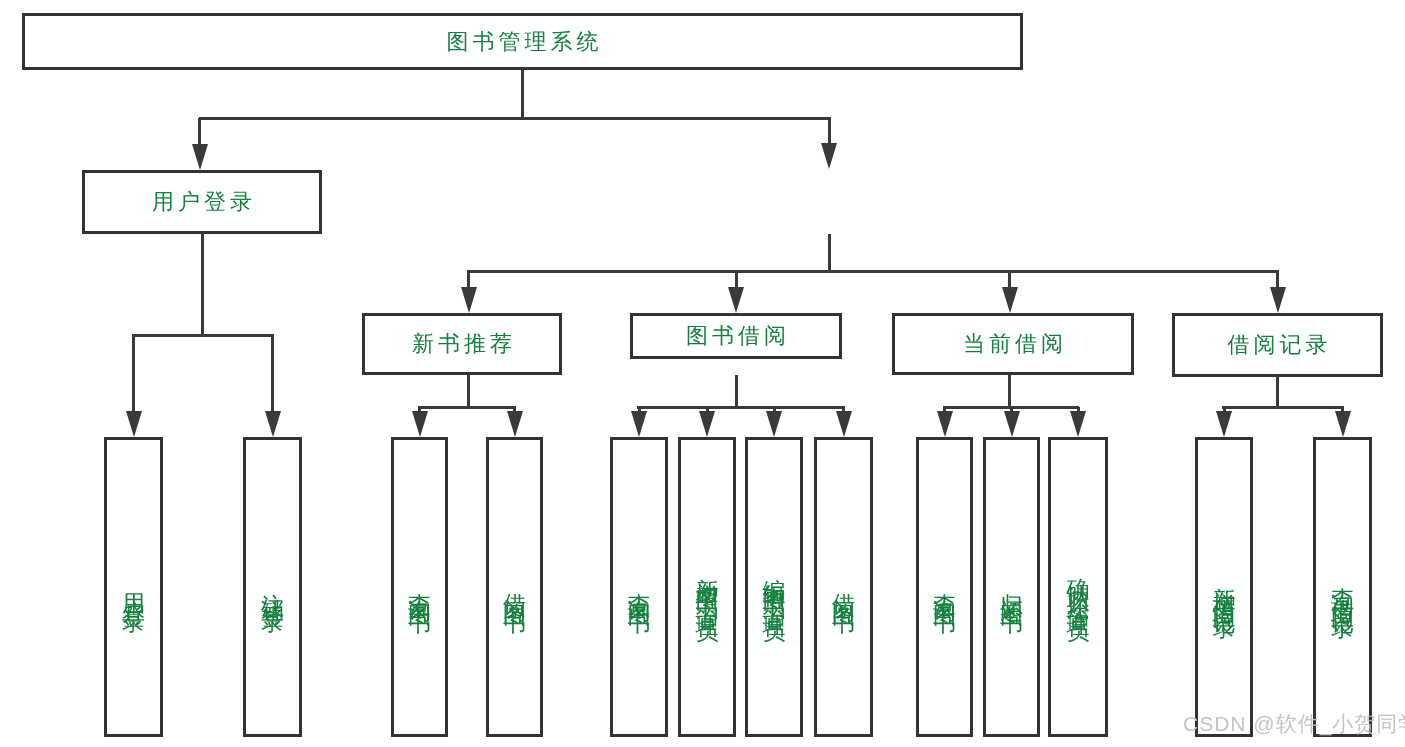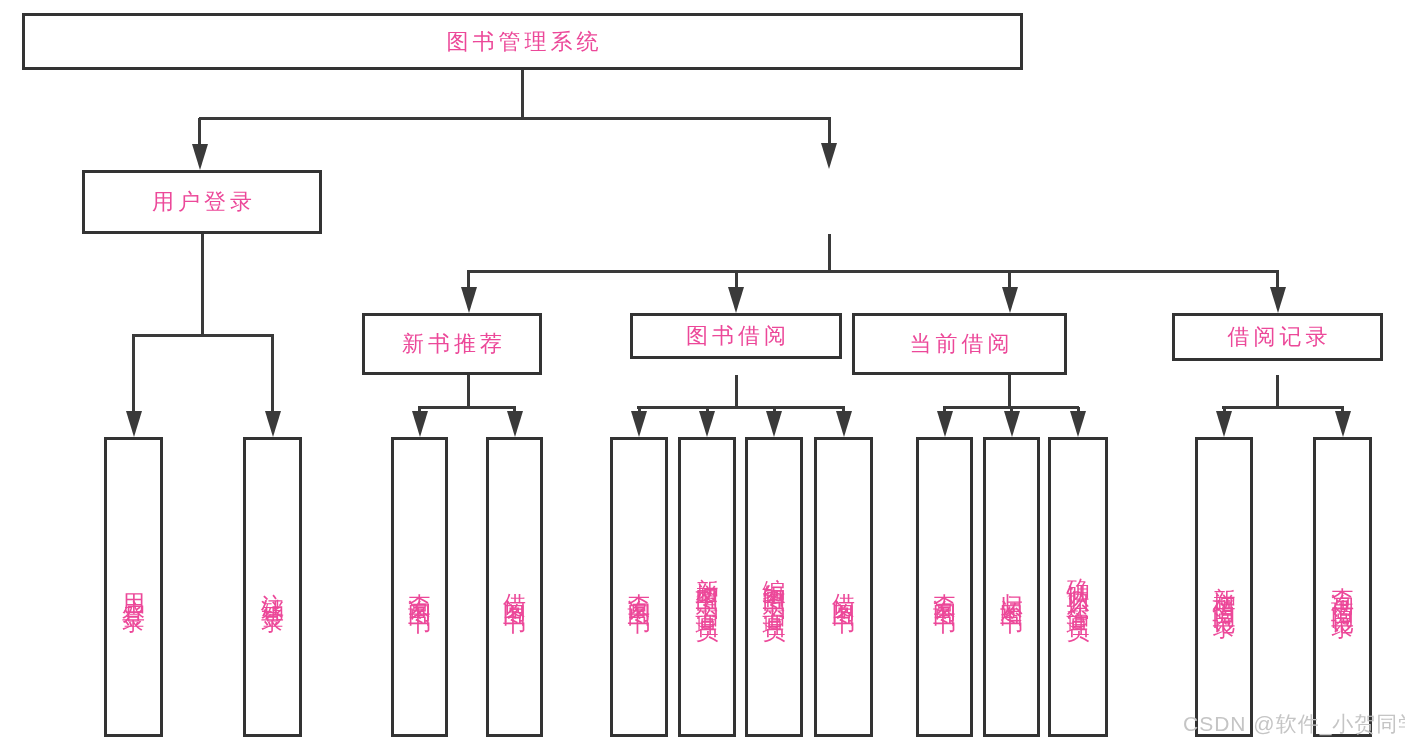--- a/index.html
+++ b/index.html
@@ -15,7 +15,7 @@
     box-sizing:border-box;
     border:3px solid #333333;
     background:#ffffff;
-    color:#ec4899;
+    color:#15803d;
     display:flex;
     align-items:center;
     justify-content:center;

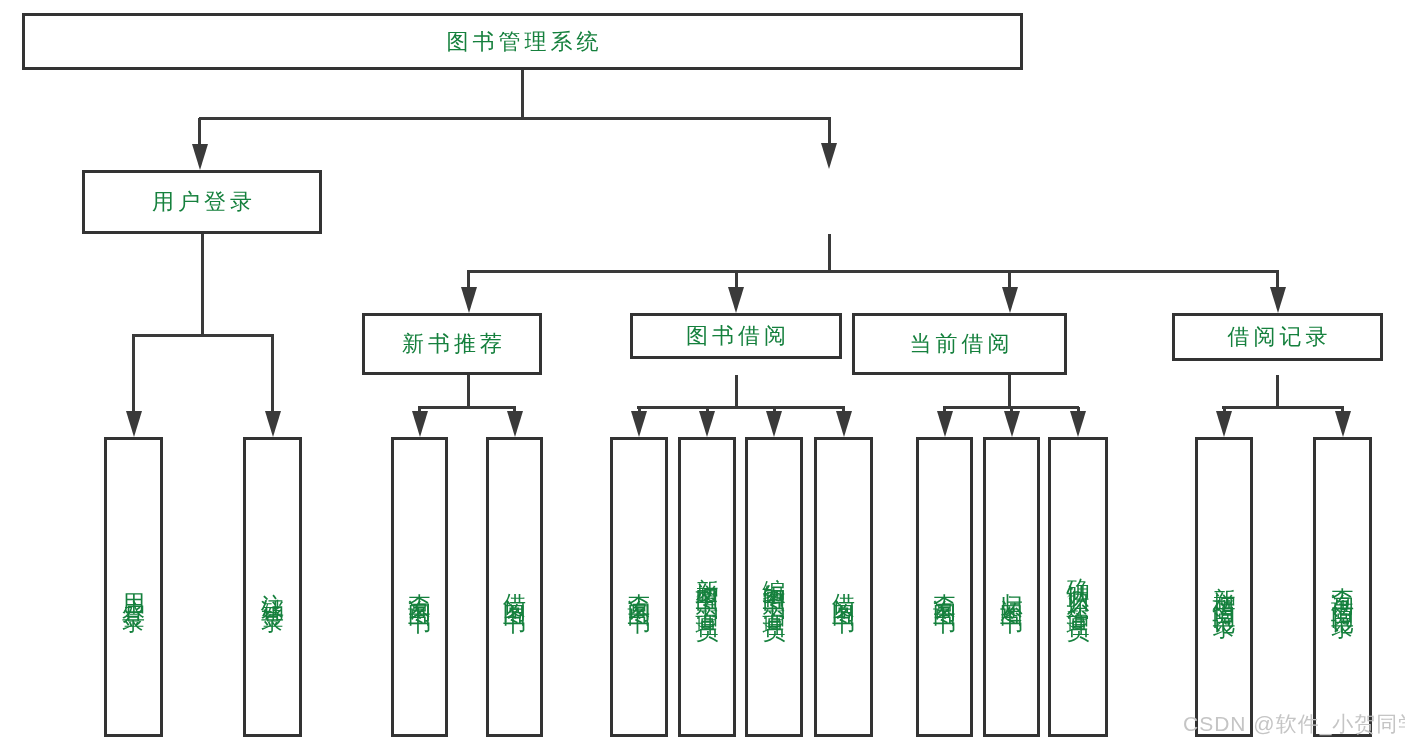--- a/index.html
+++ b/index.html
@@ -63,7 +63,7 @@
 
   <div class="node h" style="left:82px;top:170px;width:240px;height:64px;">用户登录</div>
 
-  <div class="node h" style="left:362px;top:313px;width:180px;height:62px;">新书推荐</div>
+  <div class="node h" style="left:362px;top:313px;width:200px;height:62px;">新书推荐</div>
   <div class="node h" style="left:630px;top:313px;width:212px;height:46px;">图书借阅</div>
   <div class="node h" style="left:852px;top:313px;width:215px;height:62px;">当前借阅</div>
   <div class="node h" style="left:1172px;top:313px;width:211px;height:48px;">借阅记录</div>

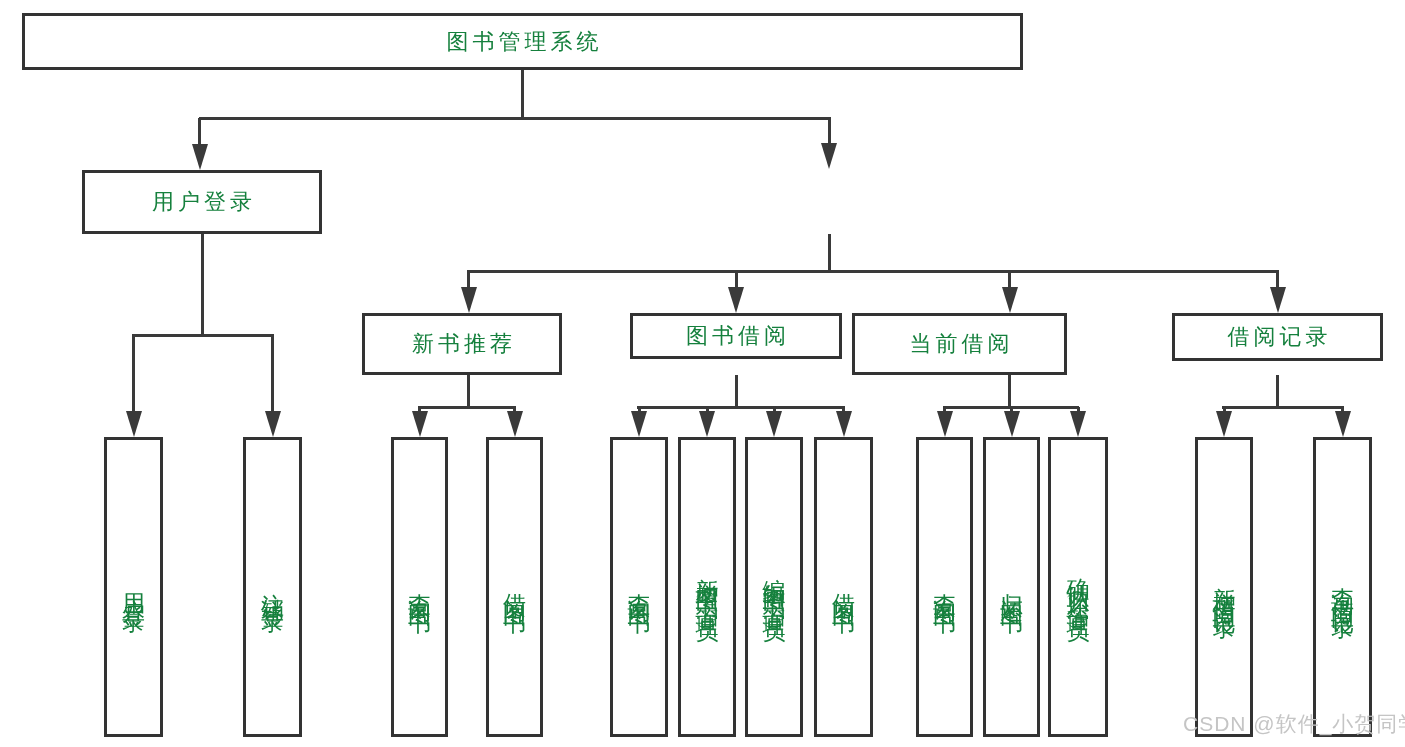--- a/index.html
+++ b/index.html
@@ -65,7 +65,7 @@
 
   <div class="node h" style="left:362px;top:313px;width:200px;height:62px;">新书推荐</div>
   <div class="node h" style="left:630px;top:313px;width:212px;height:46px;">图书借阅</div>
-  <div class="node h" style="left:852px;top:313px;width:215px;height:62px;">当前借阅</div>
+  <div class="node h" style="left:892px;top:313px;width:242px;height:62px;">当前借阅</div>
   <div class="node h" style="left:1172px;top:313px;width:211px;height:48px;">借阅记录</div>
 
   <div class="node v" style="left:104px;top:437px;width:59px;height:300px;">用户登录</div>

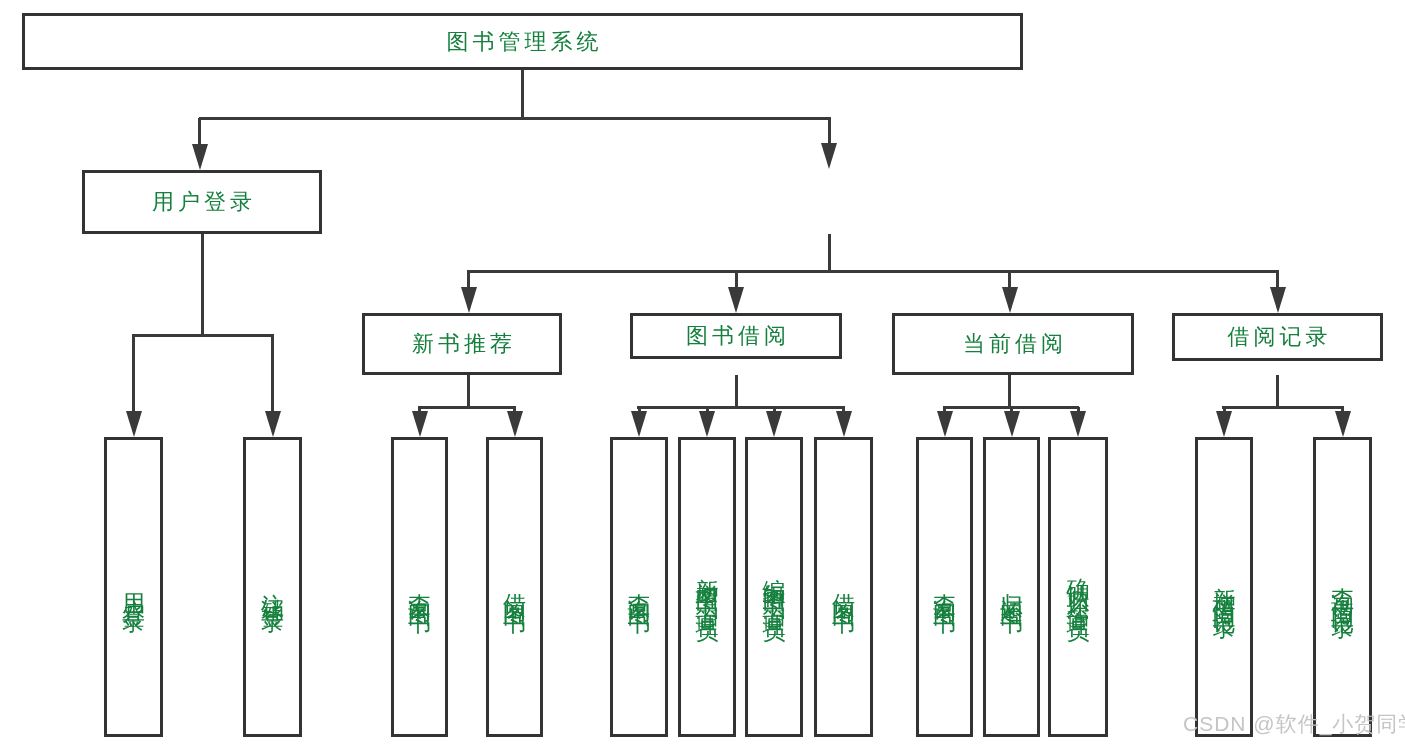--- a/index.html
+++ b/index.html
@@ -66,7 +66,7 @@
   <div class="node h" style="left:362px;top:313px;width:200px;height:62px;">新书推荐</div>
   <div class="node h" style="left:630px;top:313px;width:212px;height:46px;">图书借阅</div>
   <div class="node h" style="left:892px;top:313px;width:242px;height:62px;">当前借阅</div>
-  <div class="node h" style="left:1172px;top:313px;width:211px;height:48px;">借阅记录</div>
+  <div class="node h" style="left:1172px;top:313px;width:211px;height:64px;">借阅记录</div>
 
   <div class="node v" style="left:104px;top:437px;width:59px;height:300px;">用户登录</div>
   <div class="node v" style="left:243px;top:437px;width:59px;height:300px;">注销登录</div>

